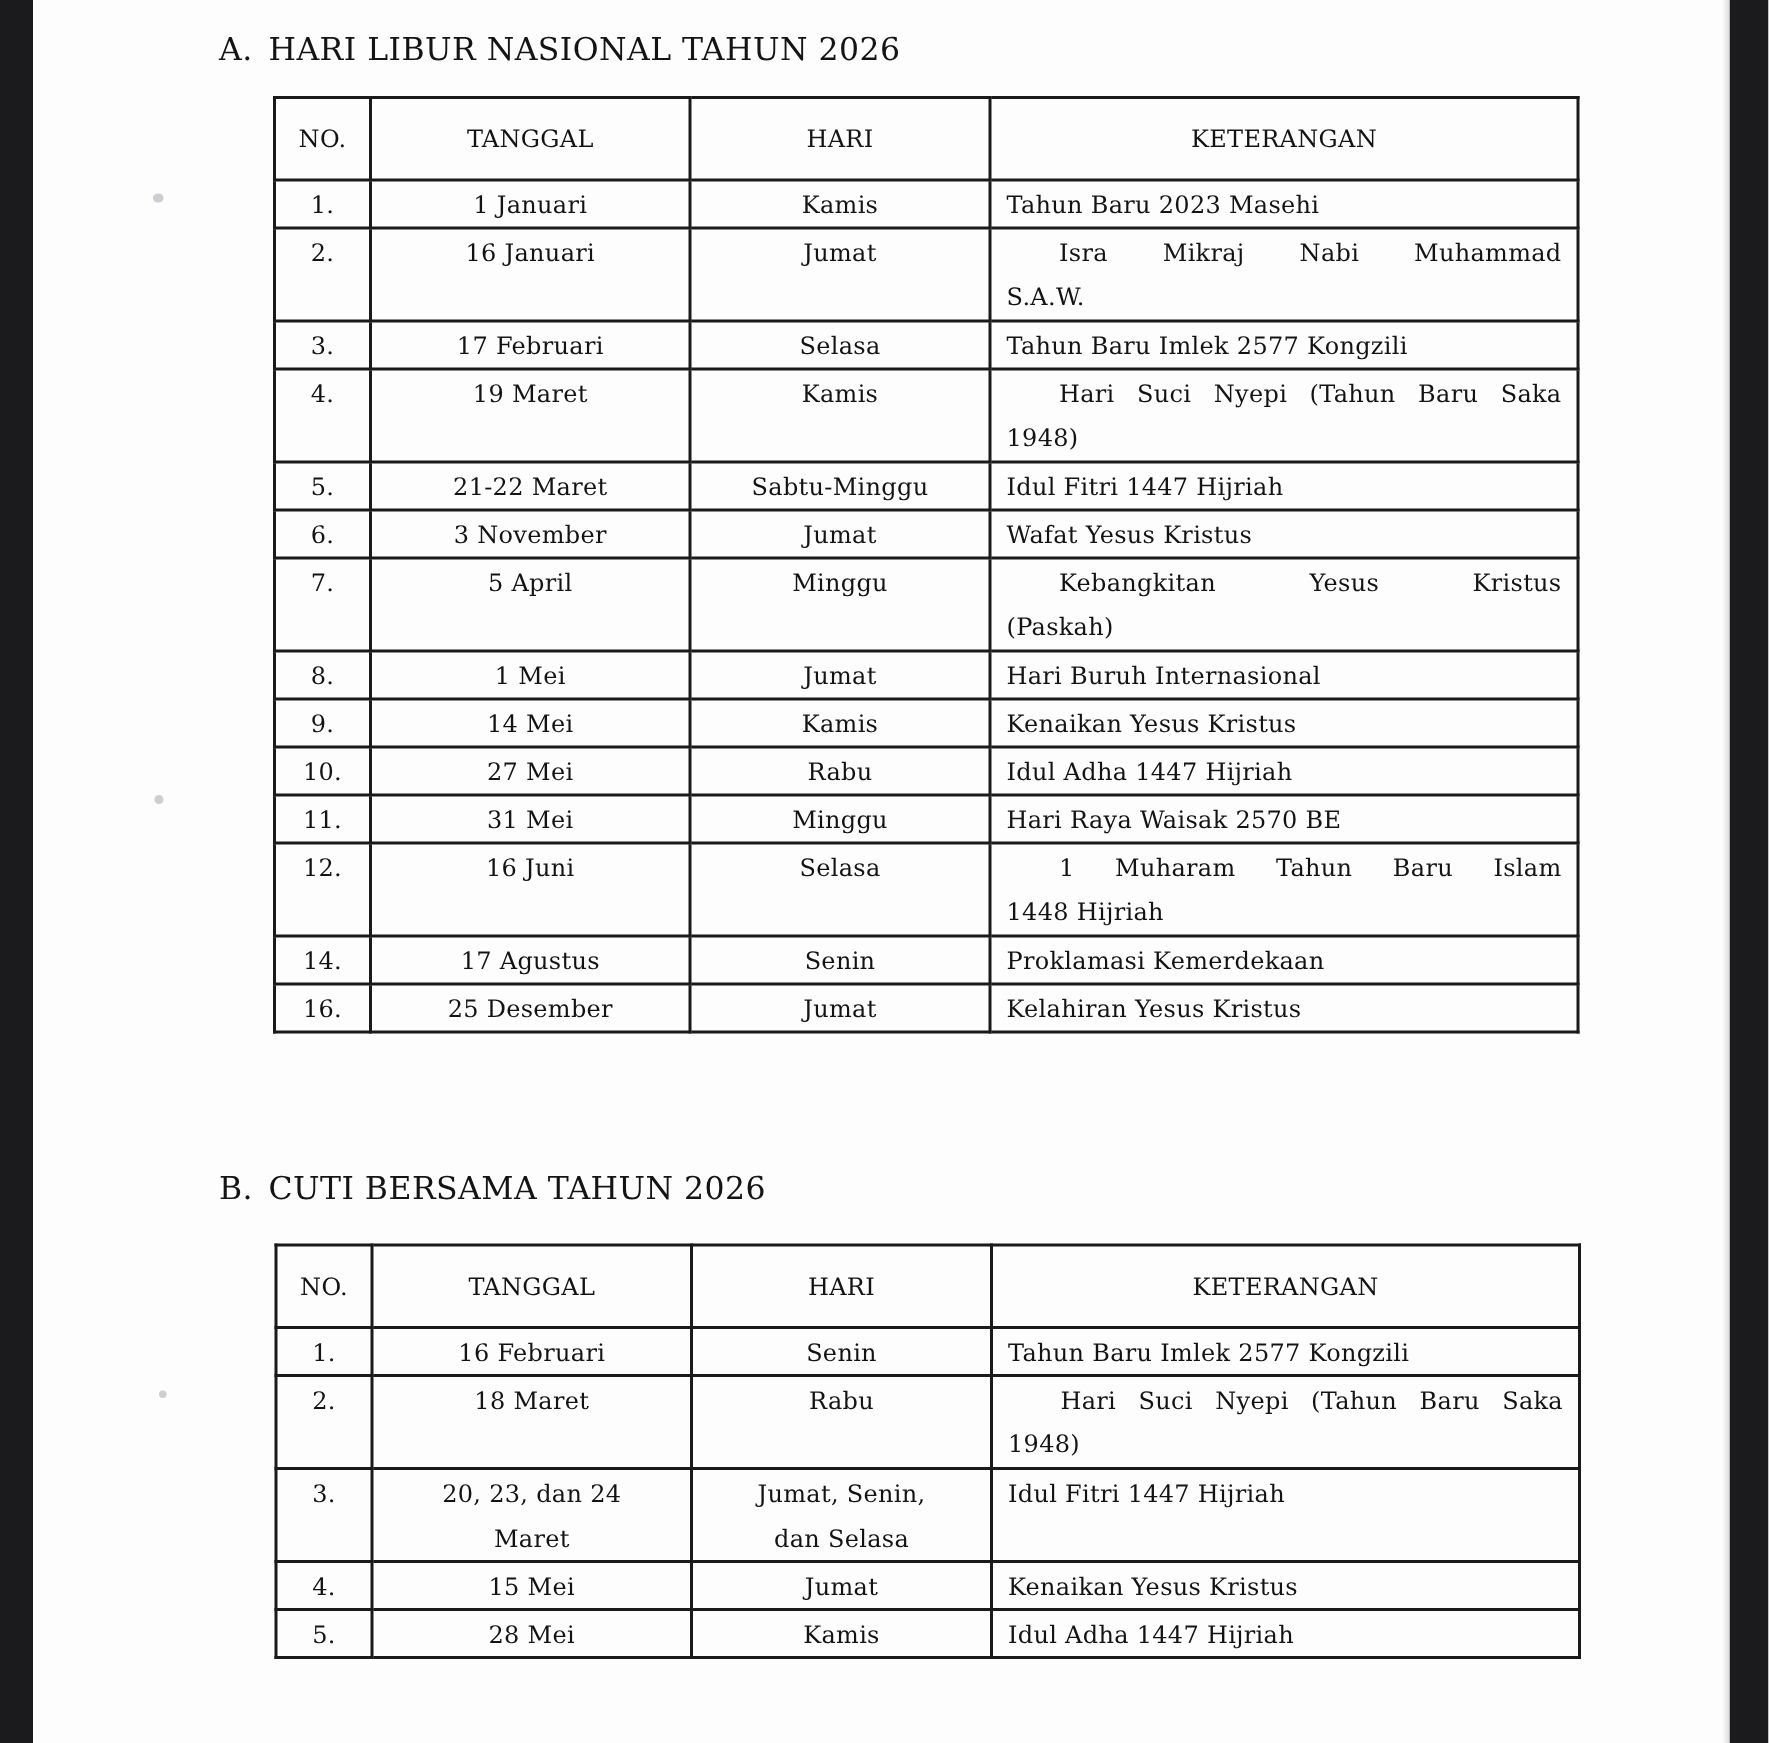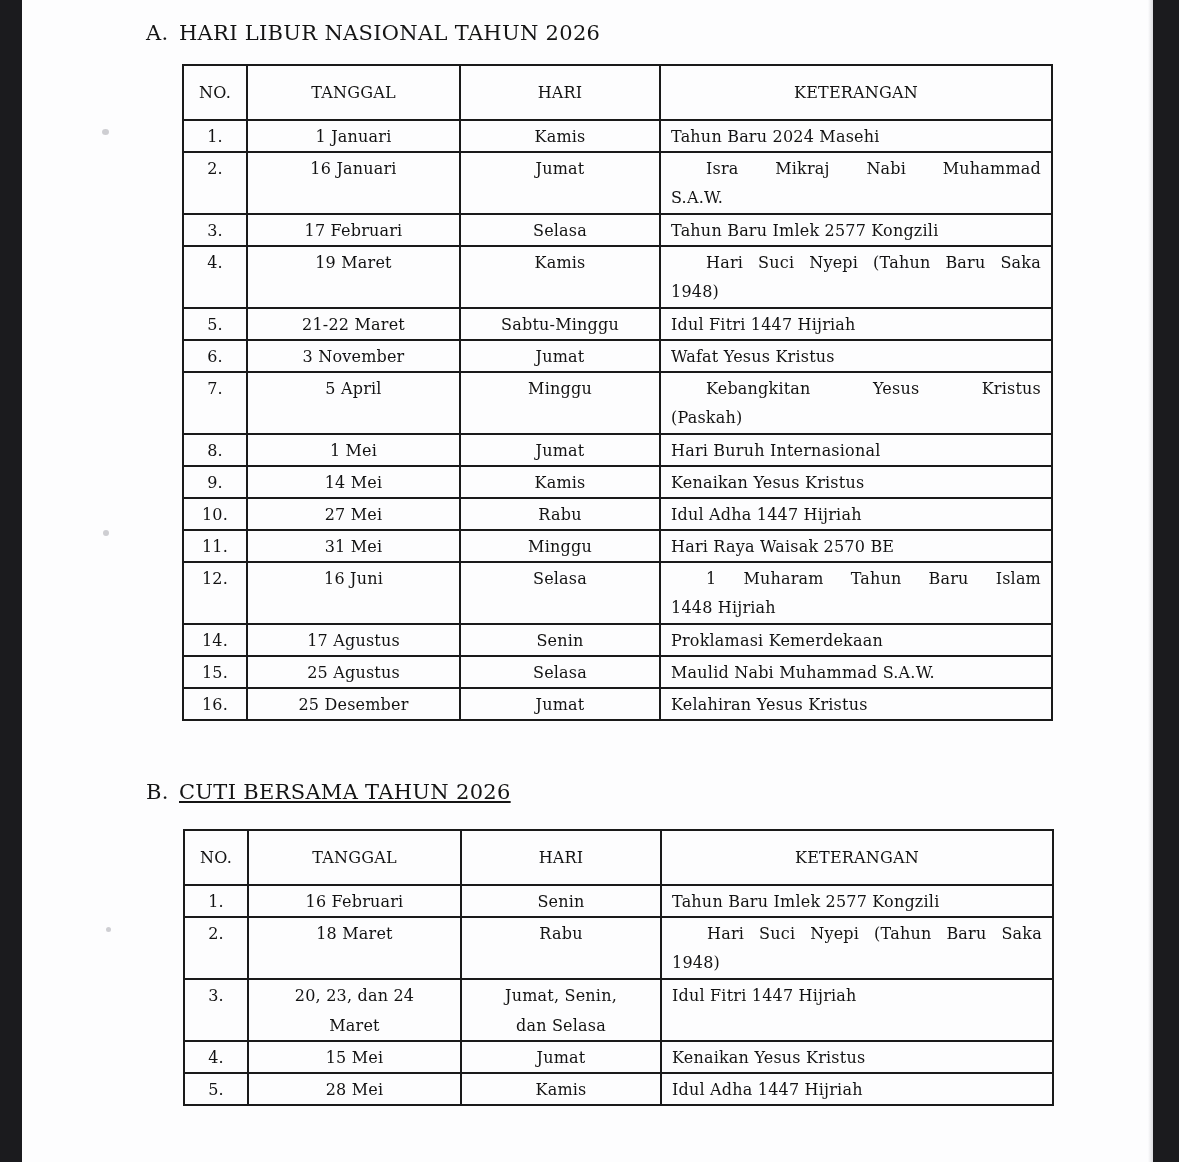--- a/index.html
+++ b/index.html
@@ -115,7 +115,7 @@
           <div class="line">Kamis</div>
         </td>
         <td class="ket">
-          <div class="line">Tahun Baru 2024 Masehi</div>
+          <div class="line">Tahun Baru 2023 Masehi</div>
         </td>
       </tr>
       <tr class="tall">

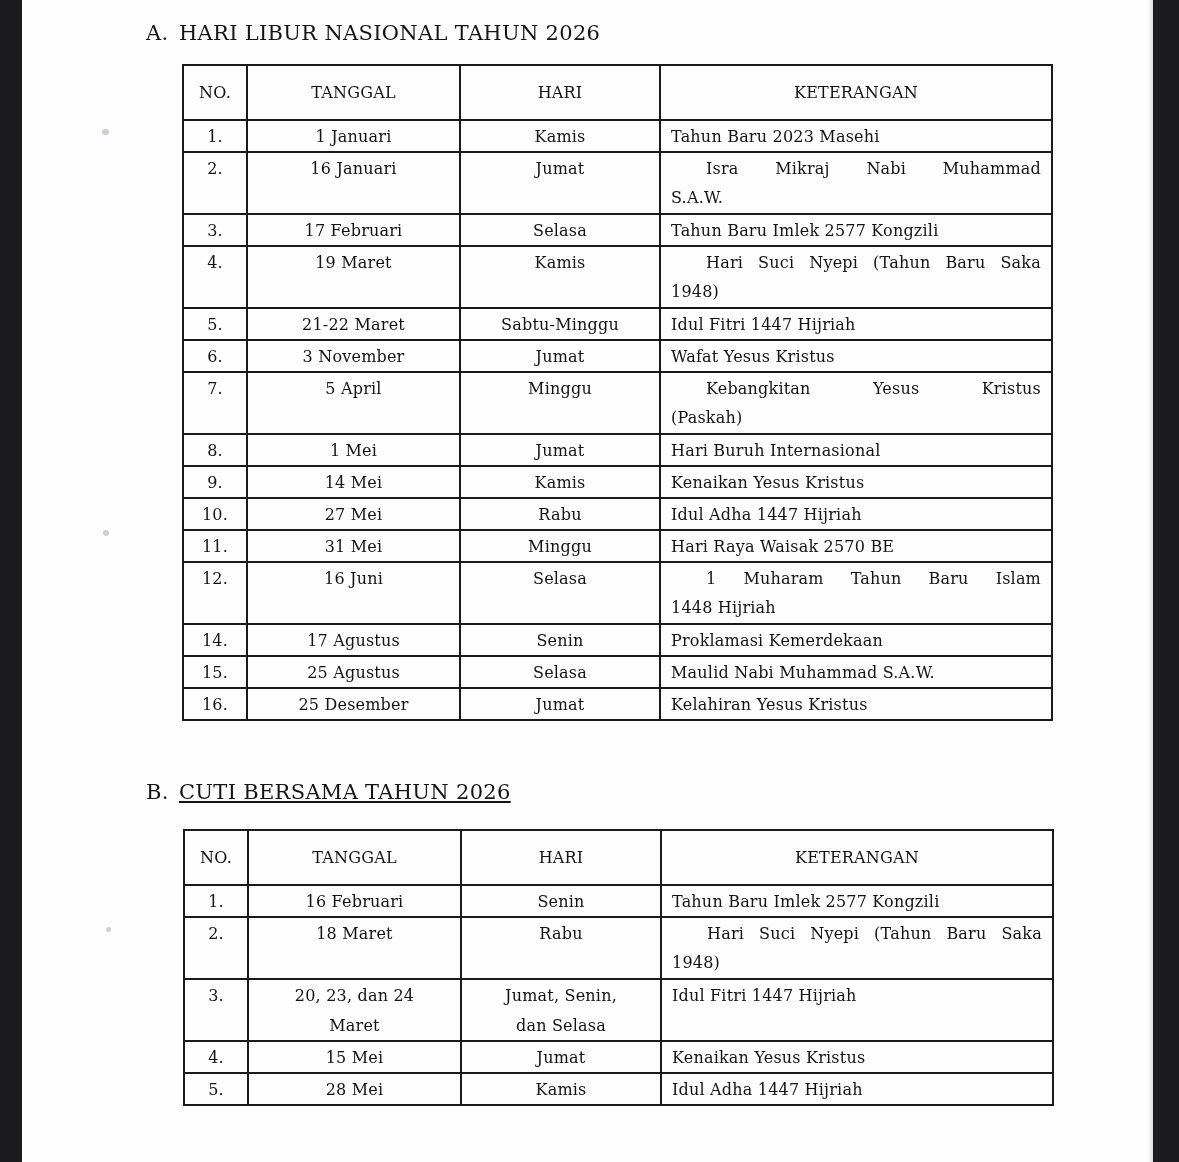--- a/index.html
+++ b/index.html
@@ -292,20 +292,6 @@
       </tr>
       <tr class="short">
         <td class="c">
-          <div class="line">15.</div>
-        </td>
-        <td class="c">
-          <div class="line">25 Agustus</div>
-        </td>
-        <td class="c">
-          <div class="line">Selasa</div>
-        </td>
-        <td class="ket">
-          <div class="line">Maulid Nabi Muhammad S.A.W.</div>
-        </td>
-      </tr>
-      <tr class="short">
-        <td class="c">
           <div class="line">16.</div>
         </td>
         <td class="c">

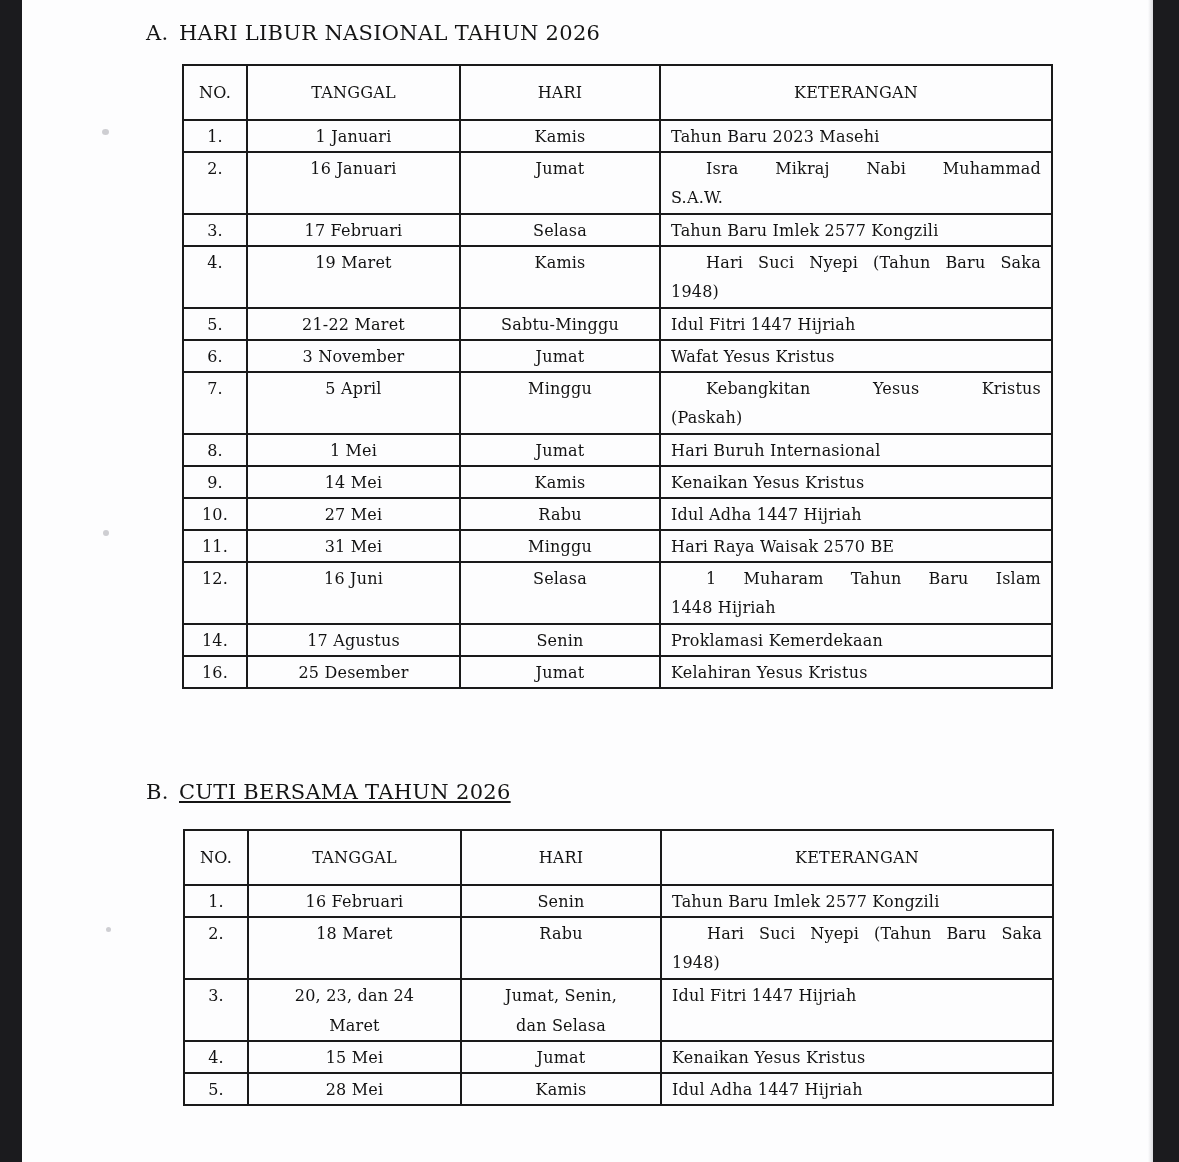--- a/index.html
+++ b/index.html
@@ -31,7 +31,7 @@
   }
   .sec-heading .lbl { display: inline-block; width: 33px; }
   #heading-a { left: 146px; top: 21px; }
-  #heading-b { left: 146px; top: 780px; text-decoration: underline; }
+  #heading-b { left: 146px; top: 780px; }
 
   
   table.doc {

